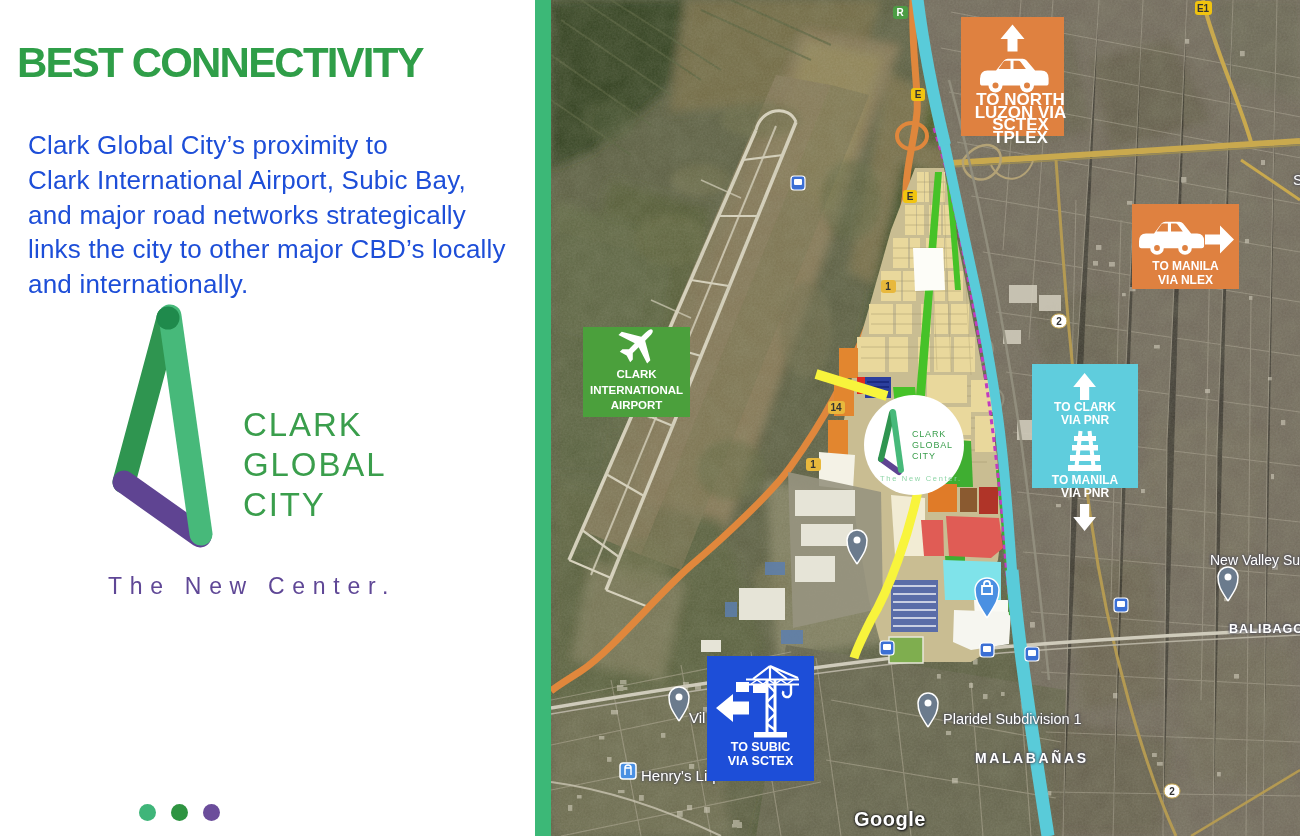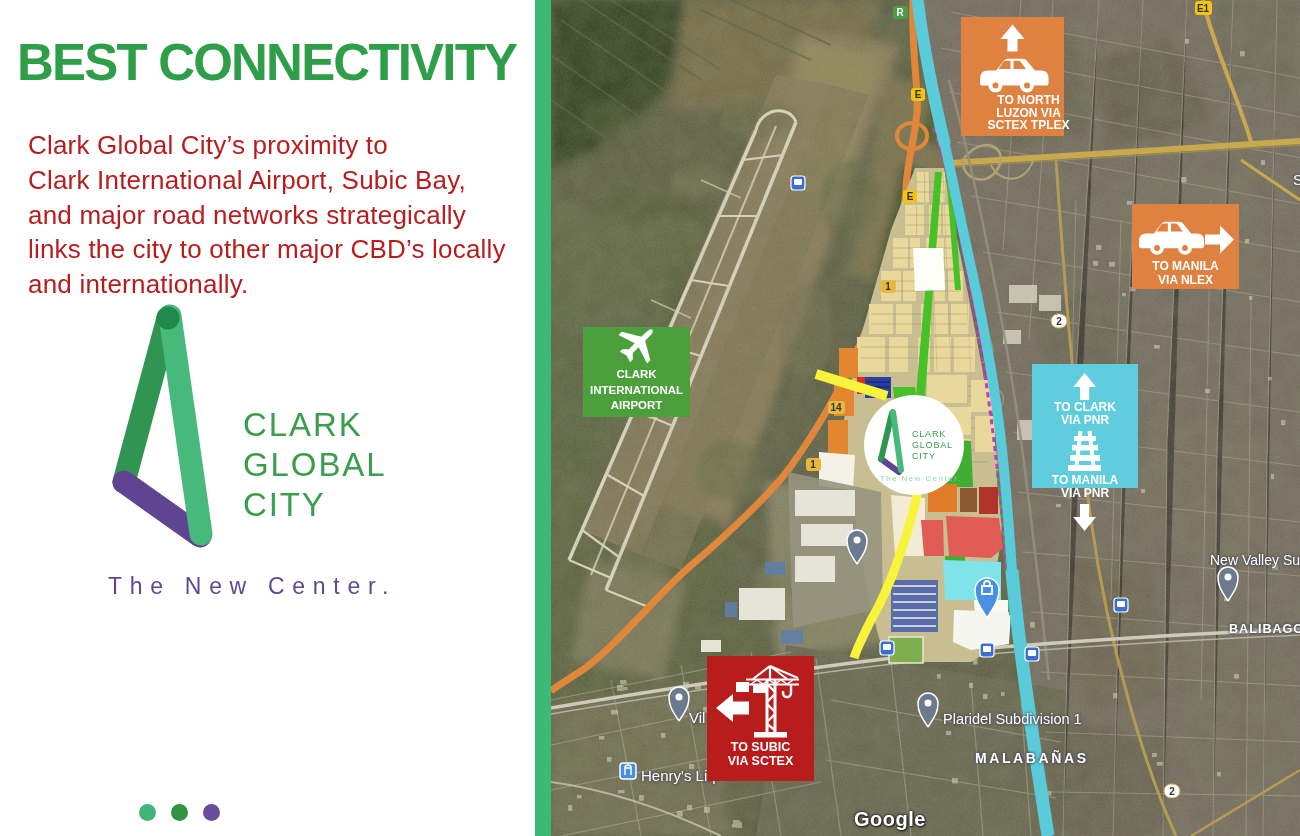--- a/index.html
+++ b/index.html
@@ -7,7 +7,7 @@
   .page{position:relative;width:1300px;height:836px;}
   .abs{position:absolute;}
   .left{position:absolute;left:0;top:0;width:535px;height:836px;background:#fff;}
-  .head{margin:0;position:absolute;left:17px;top:41px;font-size:51px;line-height:44.3px;font-weight:800;color:#2f9e48;}
+  .head{margin:0;position:absolute;left:17px;top:41px;font-size:42px;line-height:44.3px;font-weight:800;color:#2f9e48;}
   .head .l1{letter-spacing:-1.8px;}
   .head .l2{letter-spacing:-0.85px;}
   .para{position:absolute;left:28px;top:128px;width:510px;font-size:26px;line-height:34.8px;color:#b91c1c;letter-spacing:0.2px;}

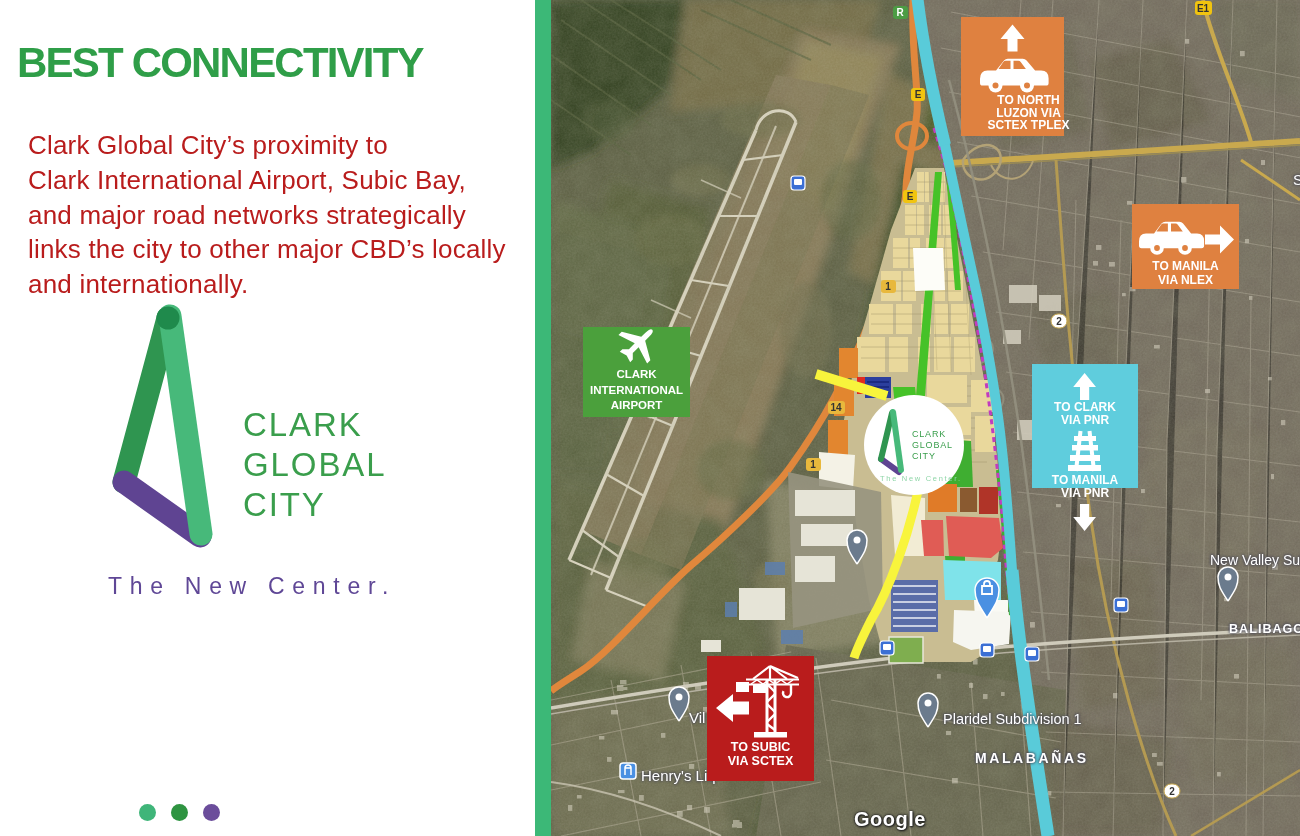--- a/index.html
+++ b/index.html
@@ -556,7 +556,7 @@
       </g>
       </g>
     </svg>
-    <div style="position:absolute;left:16px;top:77px;width:100%;font-size:12px;line-height:12.5px;">TO NORTH<br>LUZON VIA<br>SCTEX TPLEX</div>
+    <div style="position:absolute;left:8px;top:77px;width:100%;font-size:17px;line-height:12.5px;">TO NORTH<br>LUZON VIA<br>SCTEX TPLEX</div>
   </div>
   
   <div class="badge" style="left:581px;top:204px;width:107px;height:85px;background:#df8140;">

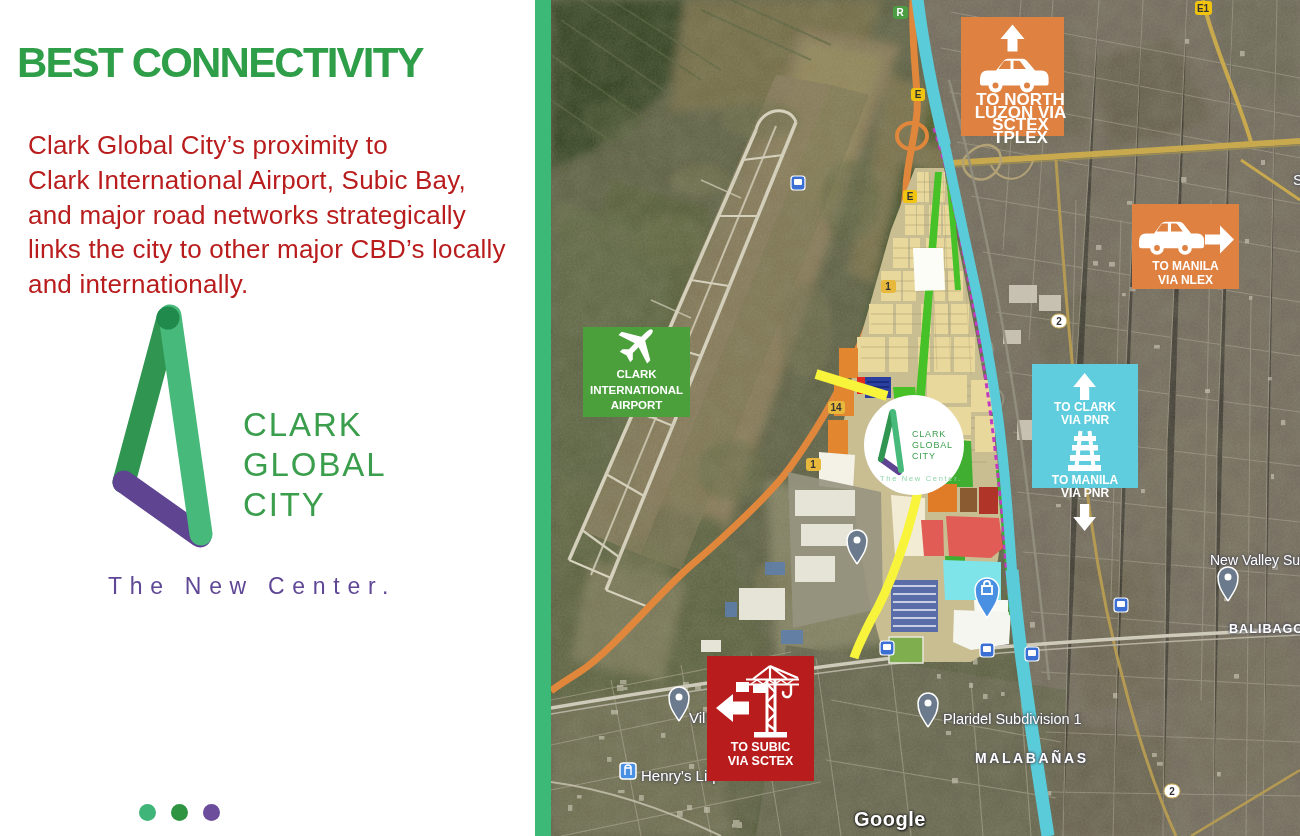--- a/index.html
+++ b/index.html
@@ -10,7 +10,7 @@
   .head{margin:0;position:absolute;left:17px;top:41px;font-size:42px;line-height:44.3px;font-weight:800;color:#2f9e48;}
   .head .l1{letter-spacing:-1.8px;}
   .head .l2{letter-spacing:-0.85px;}
-  .para{position:absolute;left:28px;top:128px;width:510px;font-size:26px;line-height:34.8px;color:#b91c1c;letter-spacing:0.2px;}
+  .para{position:absolute;left:28px;top:128px;width:510px;font-size:26px;line-height:34.8px;color:#1d4ed8;letter-spacing:0.2px;}
   .tagline{position:absolute;left:108px;top:573px;font-size:23px;color:#5f4796;letter-spacing:7.7px;font-weight:400;}
   .dots{position:absolute;left:139px;top:804px;}
   .dot{display:inline-block;width:17px;height:17px;border-radius:50%;margin-right:15px;}

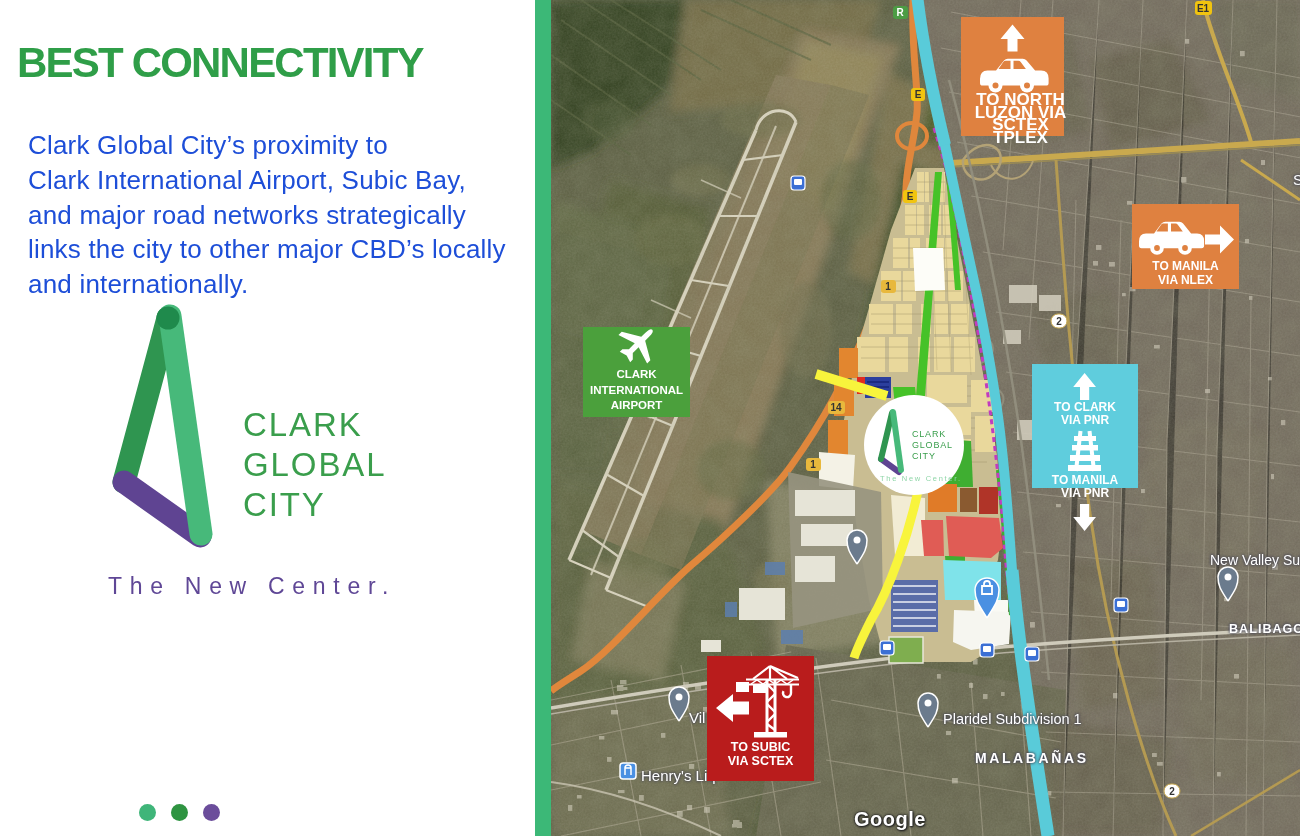--- a/index.html
+++ b/index.html
@@ -611,7 +611,7 @@
     <div style="position:absolute;left:0;top:110px;width:100%;font-size:12px;line-height:13px;">TO MANILA<br>VIA PNR</div>
   </div>
   
-  <div class="badge" style="left:156px;top:656px;width:107px;height:125px;background:#b91c1c;">
+  <div class="badge" style="left:156px;top:656px;width:107px;height:125px;background:#1d4ed8;">
     <svg width="107" height="125" viewBox="0 0 107 125">
 
       <path d="M9,52 L26,38 L26,45.5 L42,45.5 L42,58.5 L26,58.5 L26,66 Z" fill="#fff"></path>

